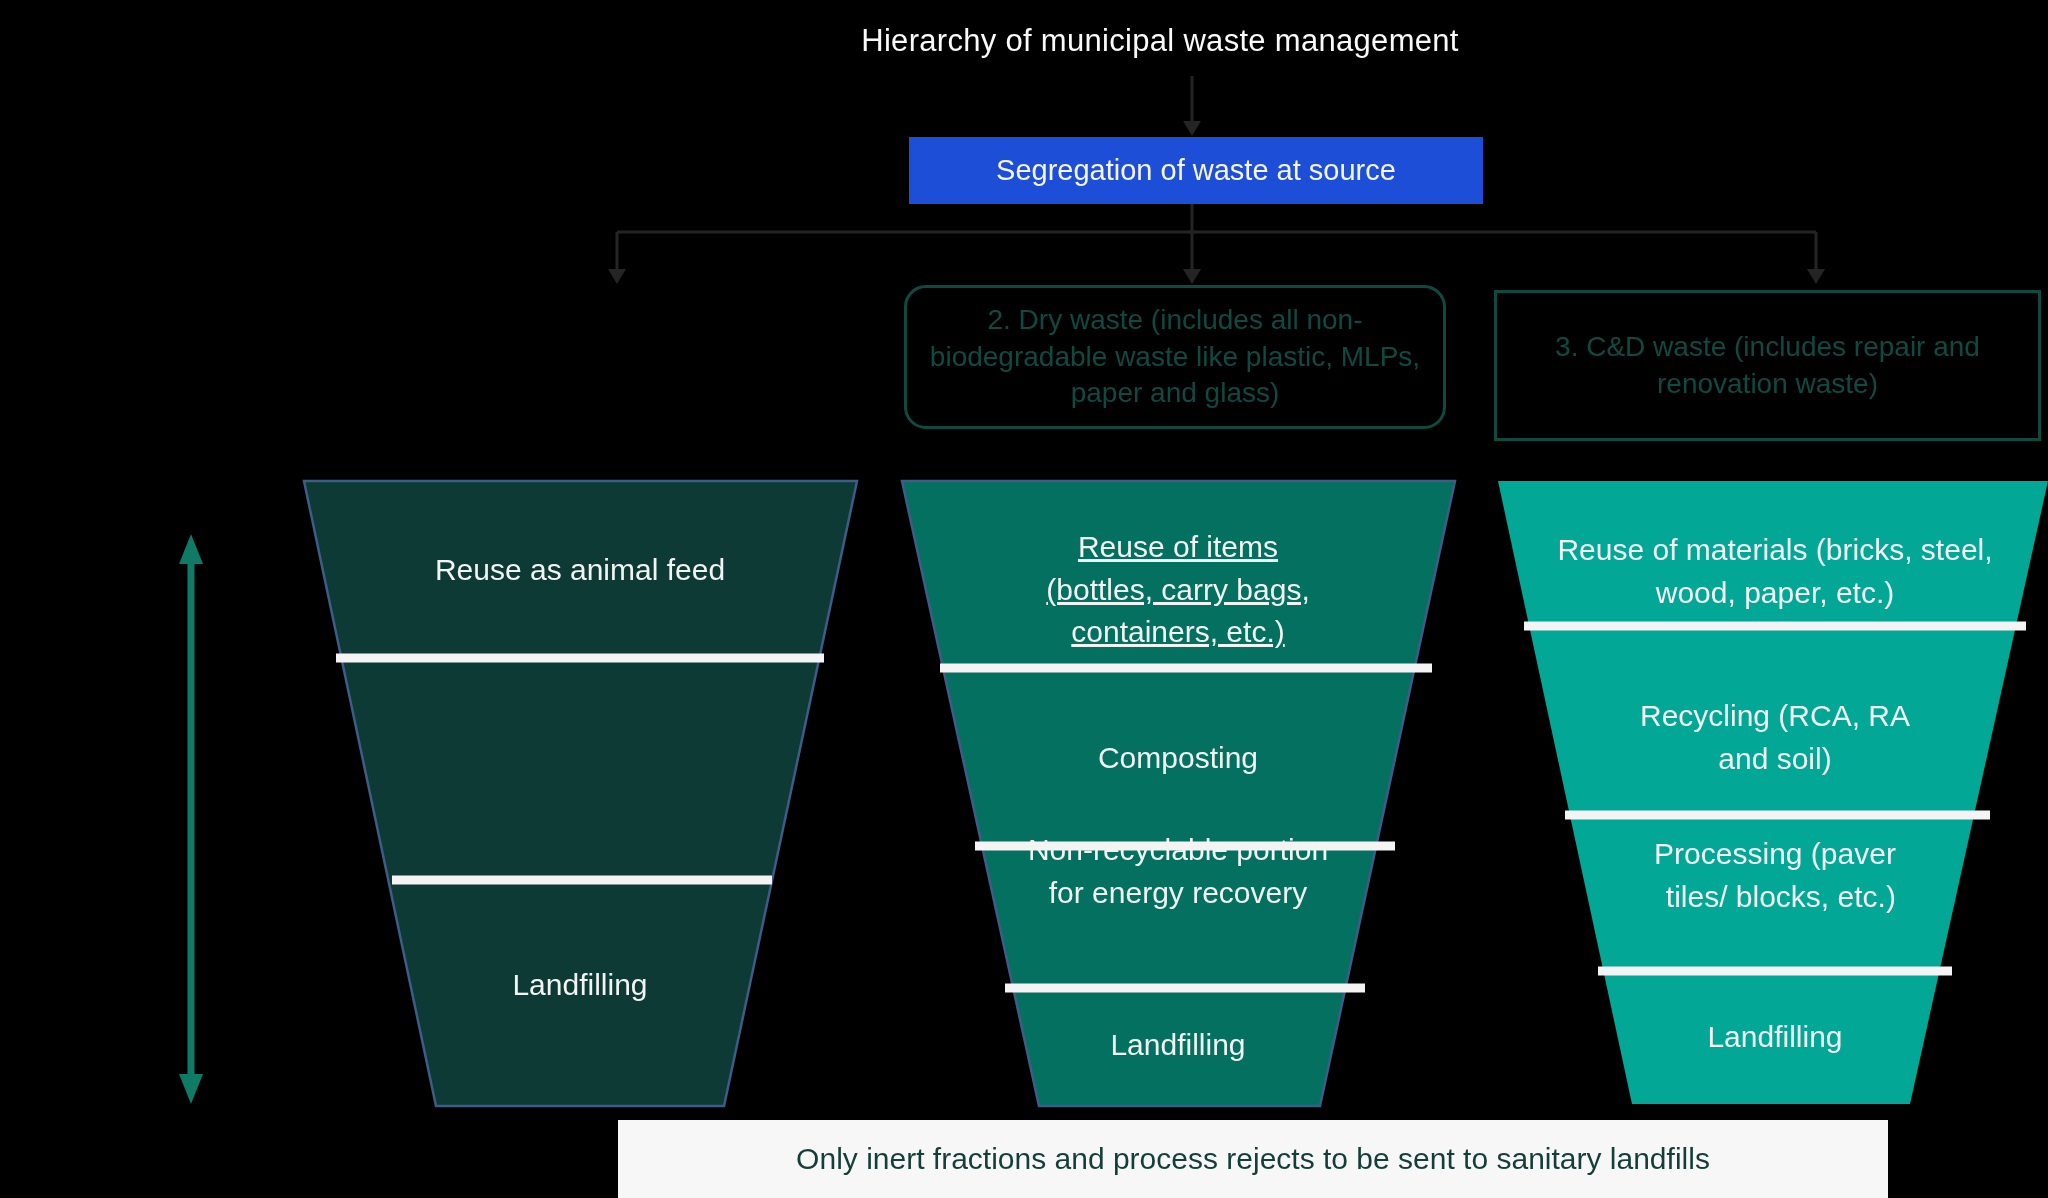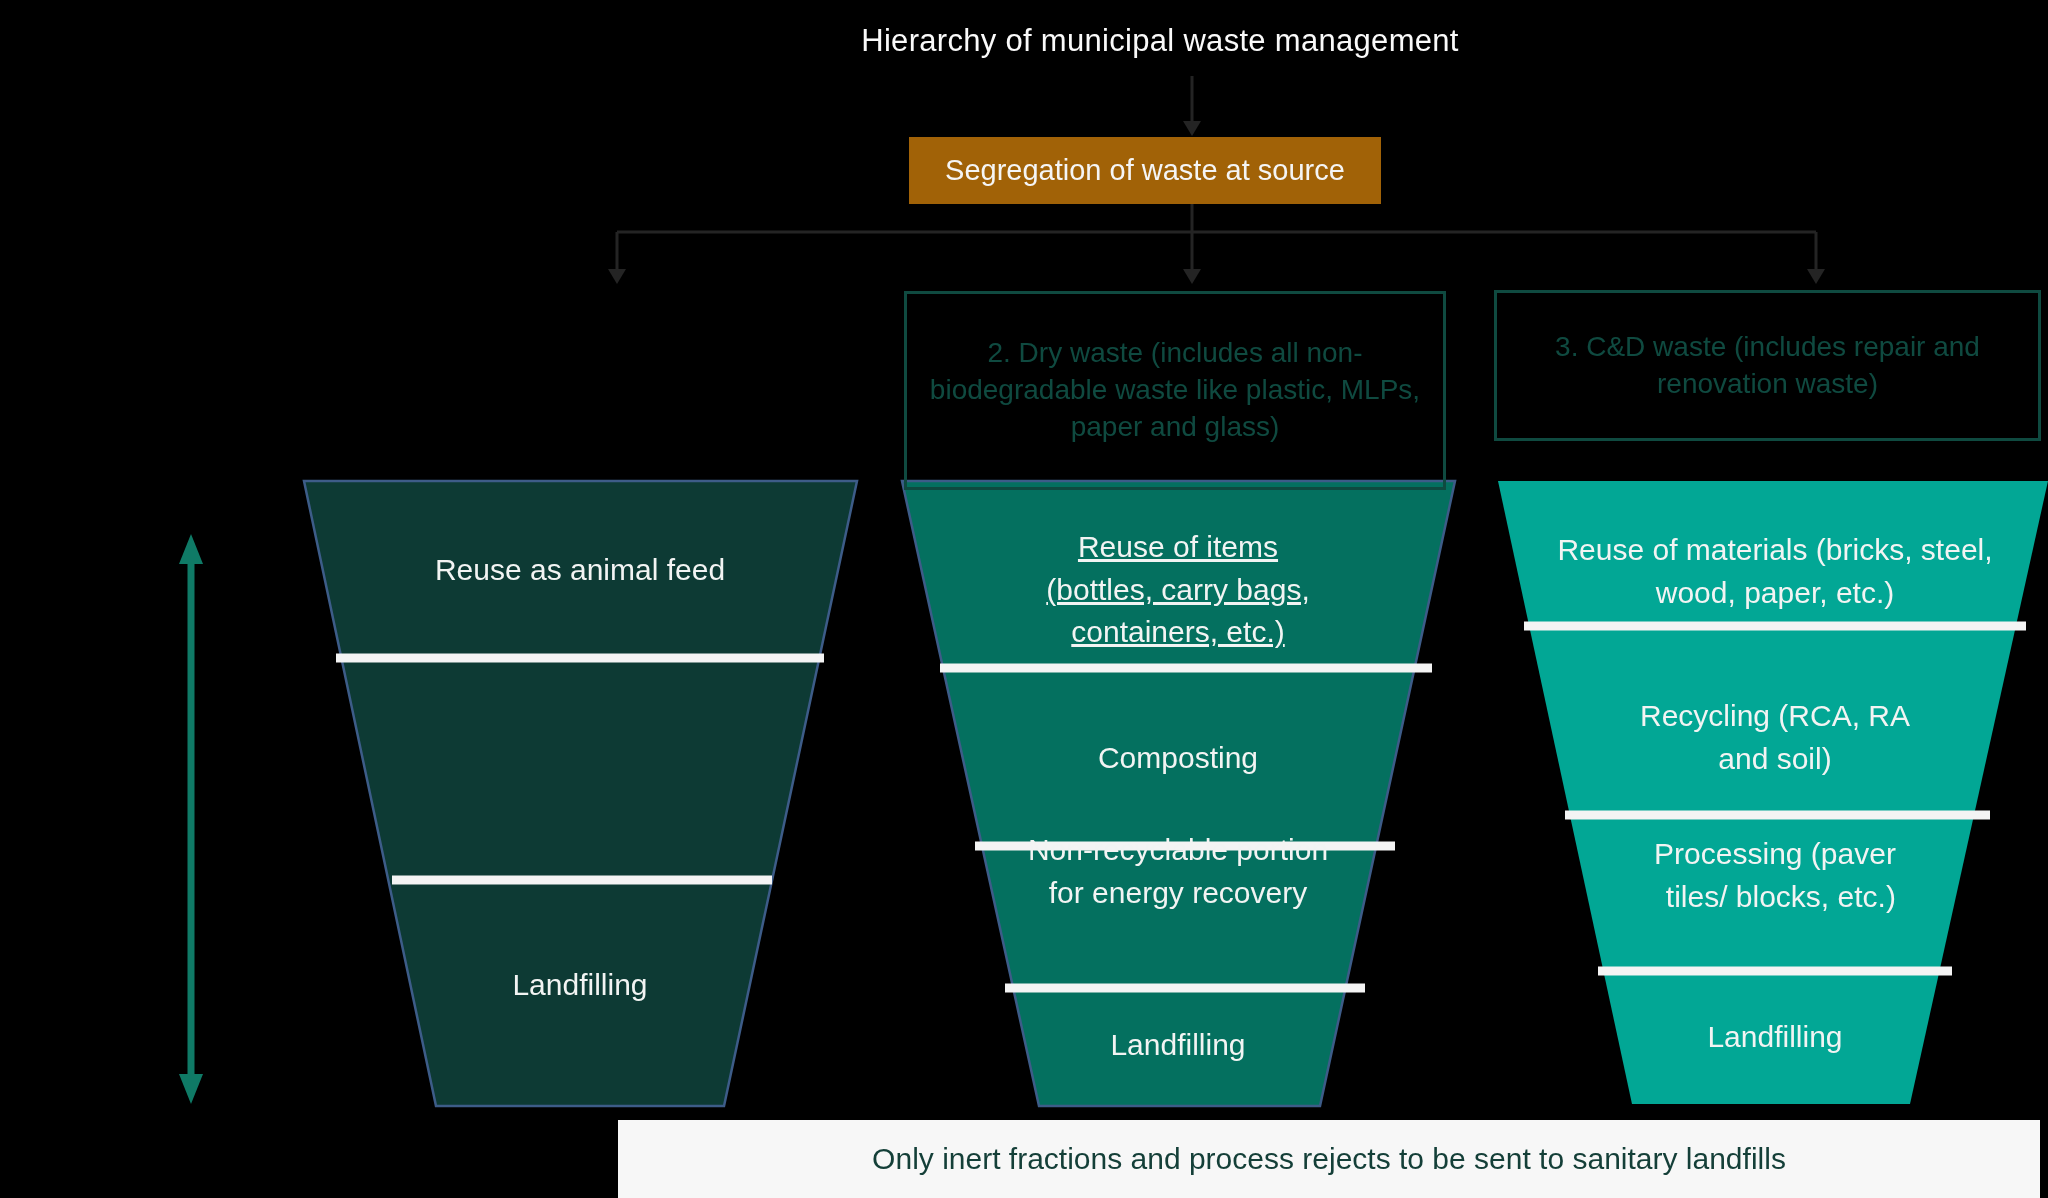--- a/index.html
+++ b/index.html
@@ -15,8 +15,8 @@
     color:#fafafa;font-size:31px;font-weight:400;letter-spacing:.3px;
   }
   .seg-box{
-    left:909px;top:137px;width:472px;height:67px;
-    background:#a16207;color:#f5f5f5;font-size:29px;font-weight:400;
+    left:909px;top:137px;width:574px;height:67px;
+    background:#1d4ed8;color:#f5f5f5;font-size:29px;font-weight:400;
   }
   .cat-box{
     border:3px solid #0f4a40;color:#0f4a40;font-weight:500;

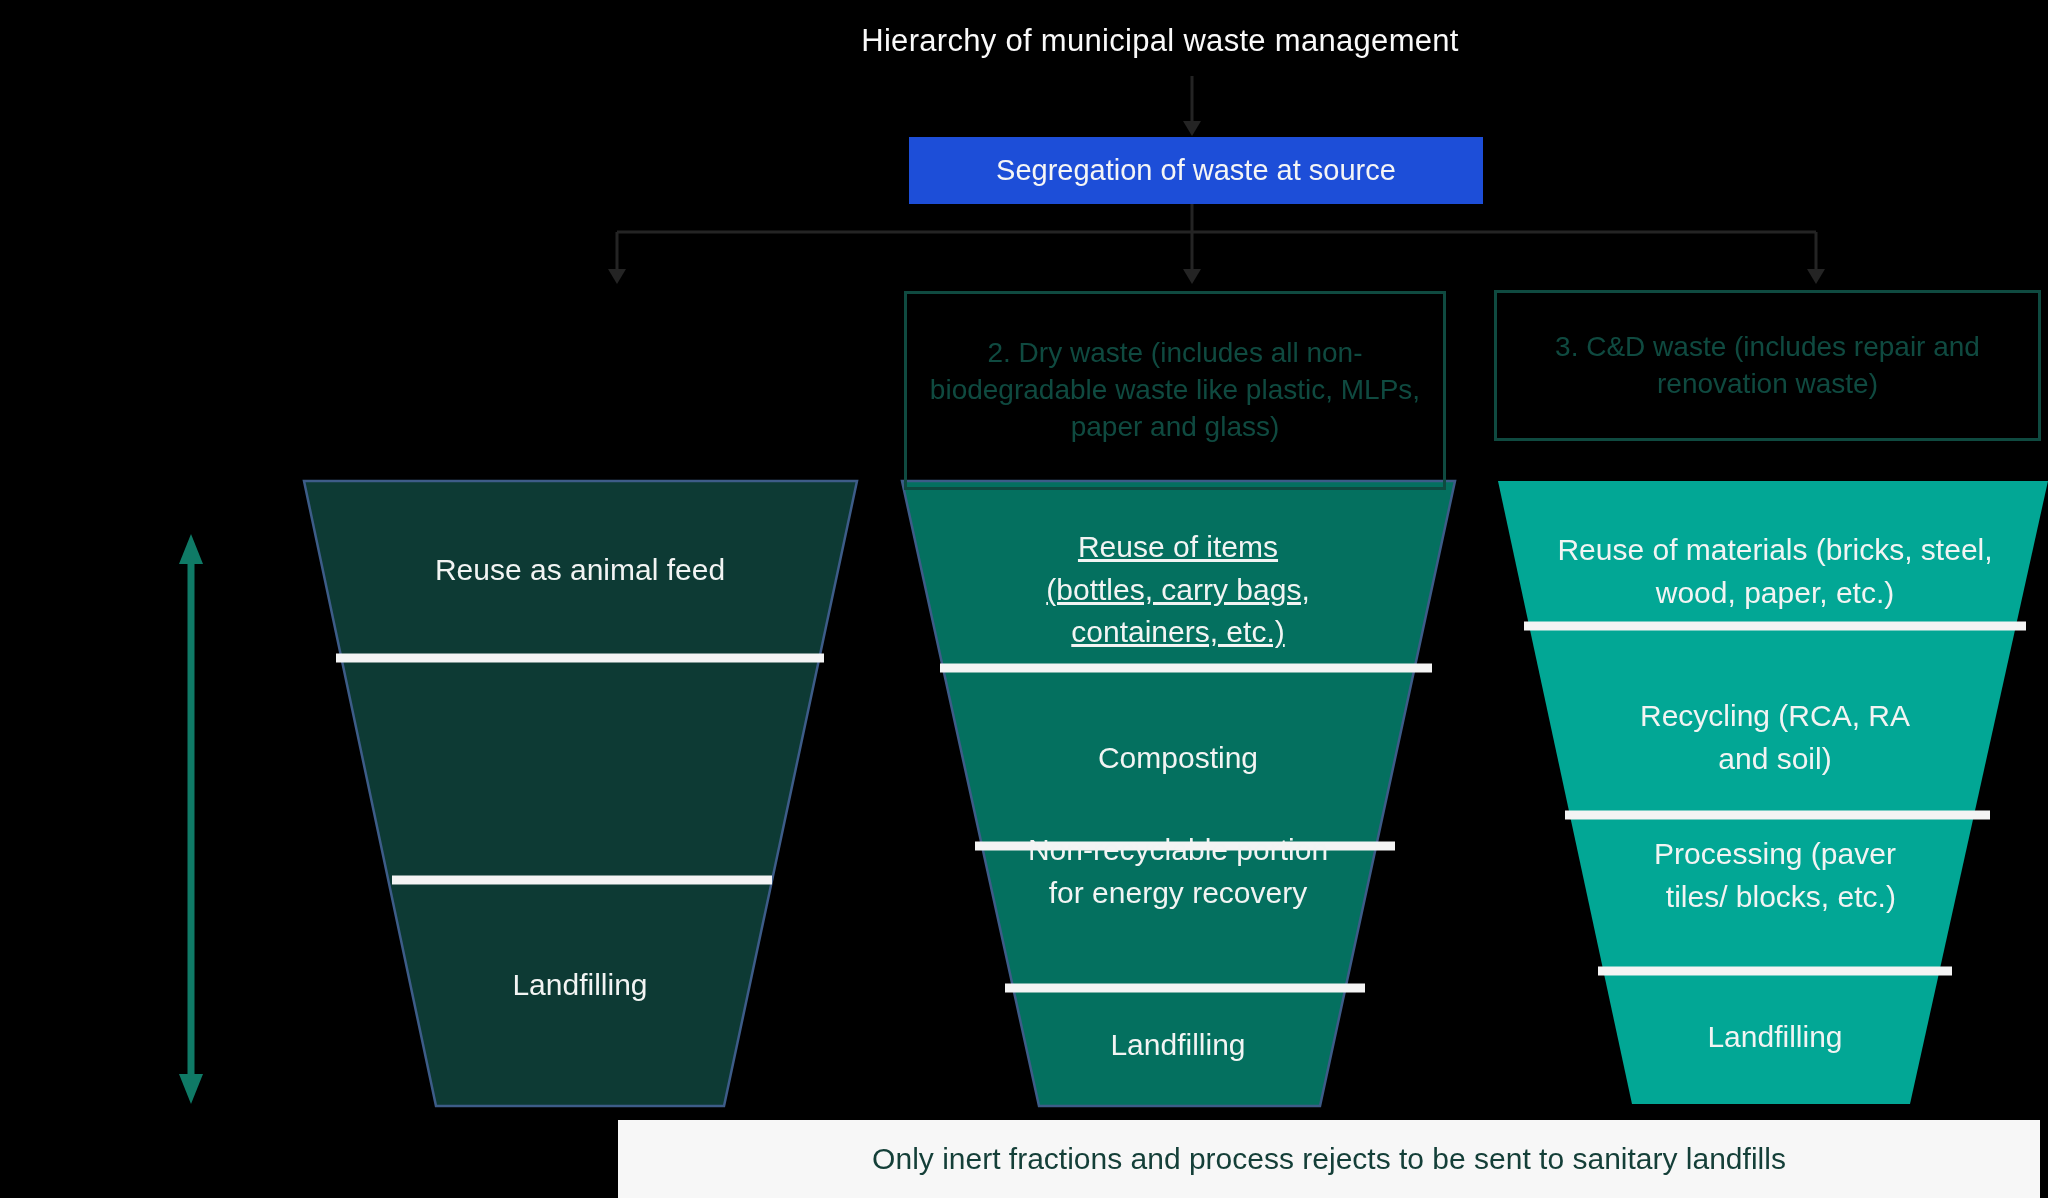--- a/index.html
+++ b/index.html
@@ -23,7 +23,7 @@
     font-size:28px;line-height:1.32;padding:0 18px;box-sizing:border-box;
   }
   .cat-box.b1{left:304px;top:285px;width:553px;height:159px;}
-  .cat-box.b2{left:904px;top:291px;width:542px;height:199px;}
+  .cat-box.b2{left:904px;top:285px;width:542px;height:144px;border-radius:22px;}
   .cat-box.b3{left:1494px;top:290px;width:547px;height:151px;}
   .funnel-label{
     color:#f2f4f3;font-size:30px;font-weight:400;line-height:1.42;

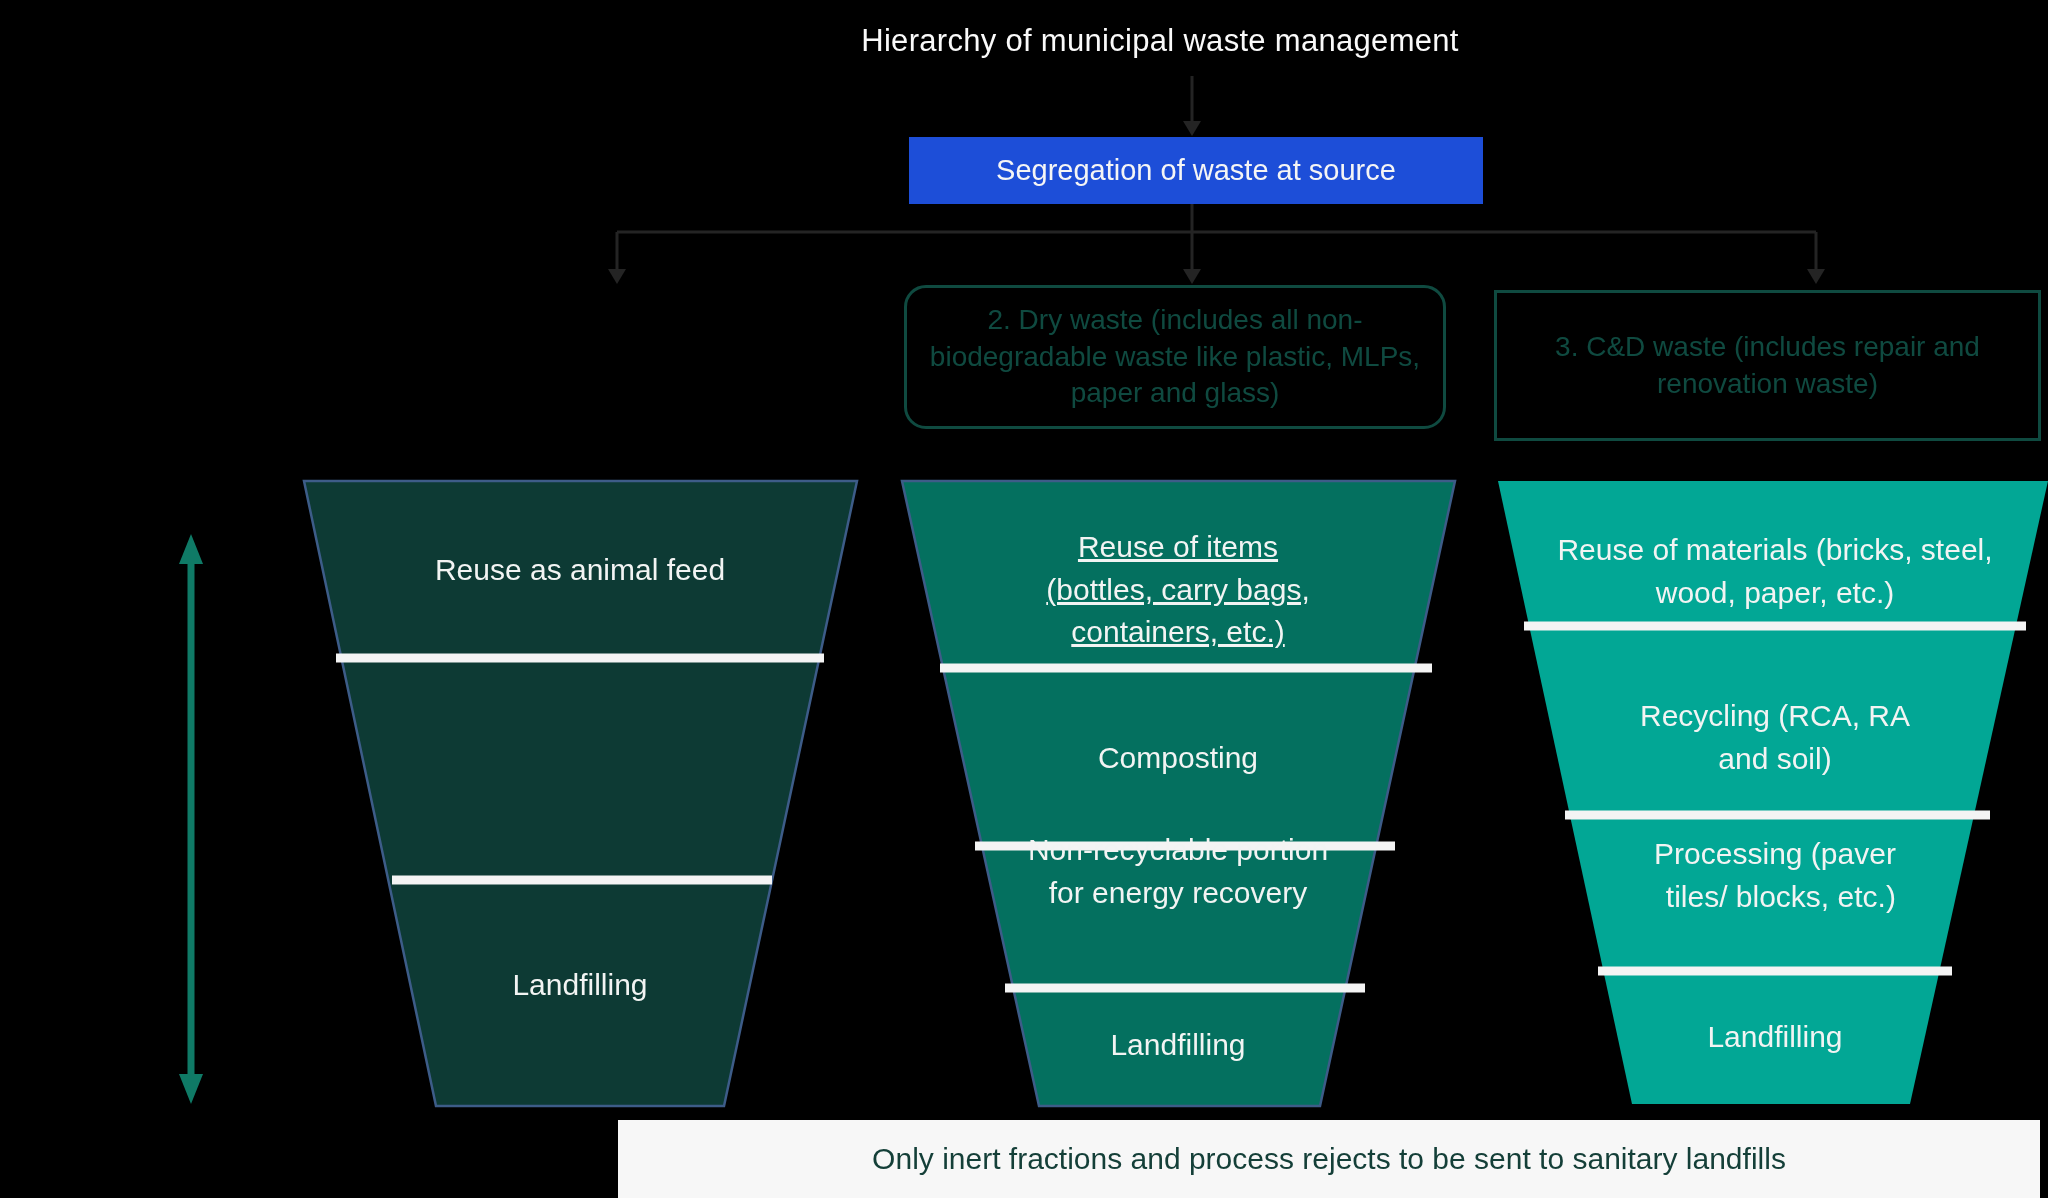--- a/index.html
+++ b/index.html
@@ -30,7 +30,7 @@
     white-space:pre-line;
   }
   .footer-box{
-    left:618px;top:1120px;width:1422px;height:78px;
+    left:618px;top:1120px;width:1270px;height:78px;
     background:#f7f7f7;color:#143f38;font-size:30px;font-weight:400;
   }
   svg{position:absolute;left:0;top:0;}

